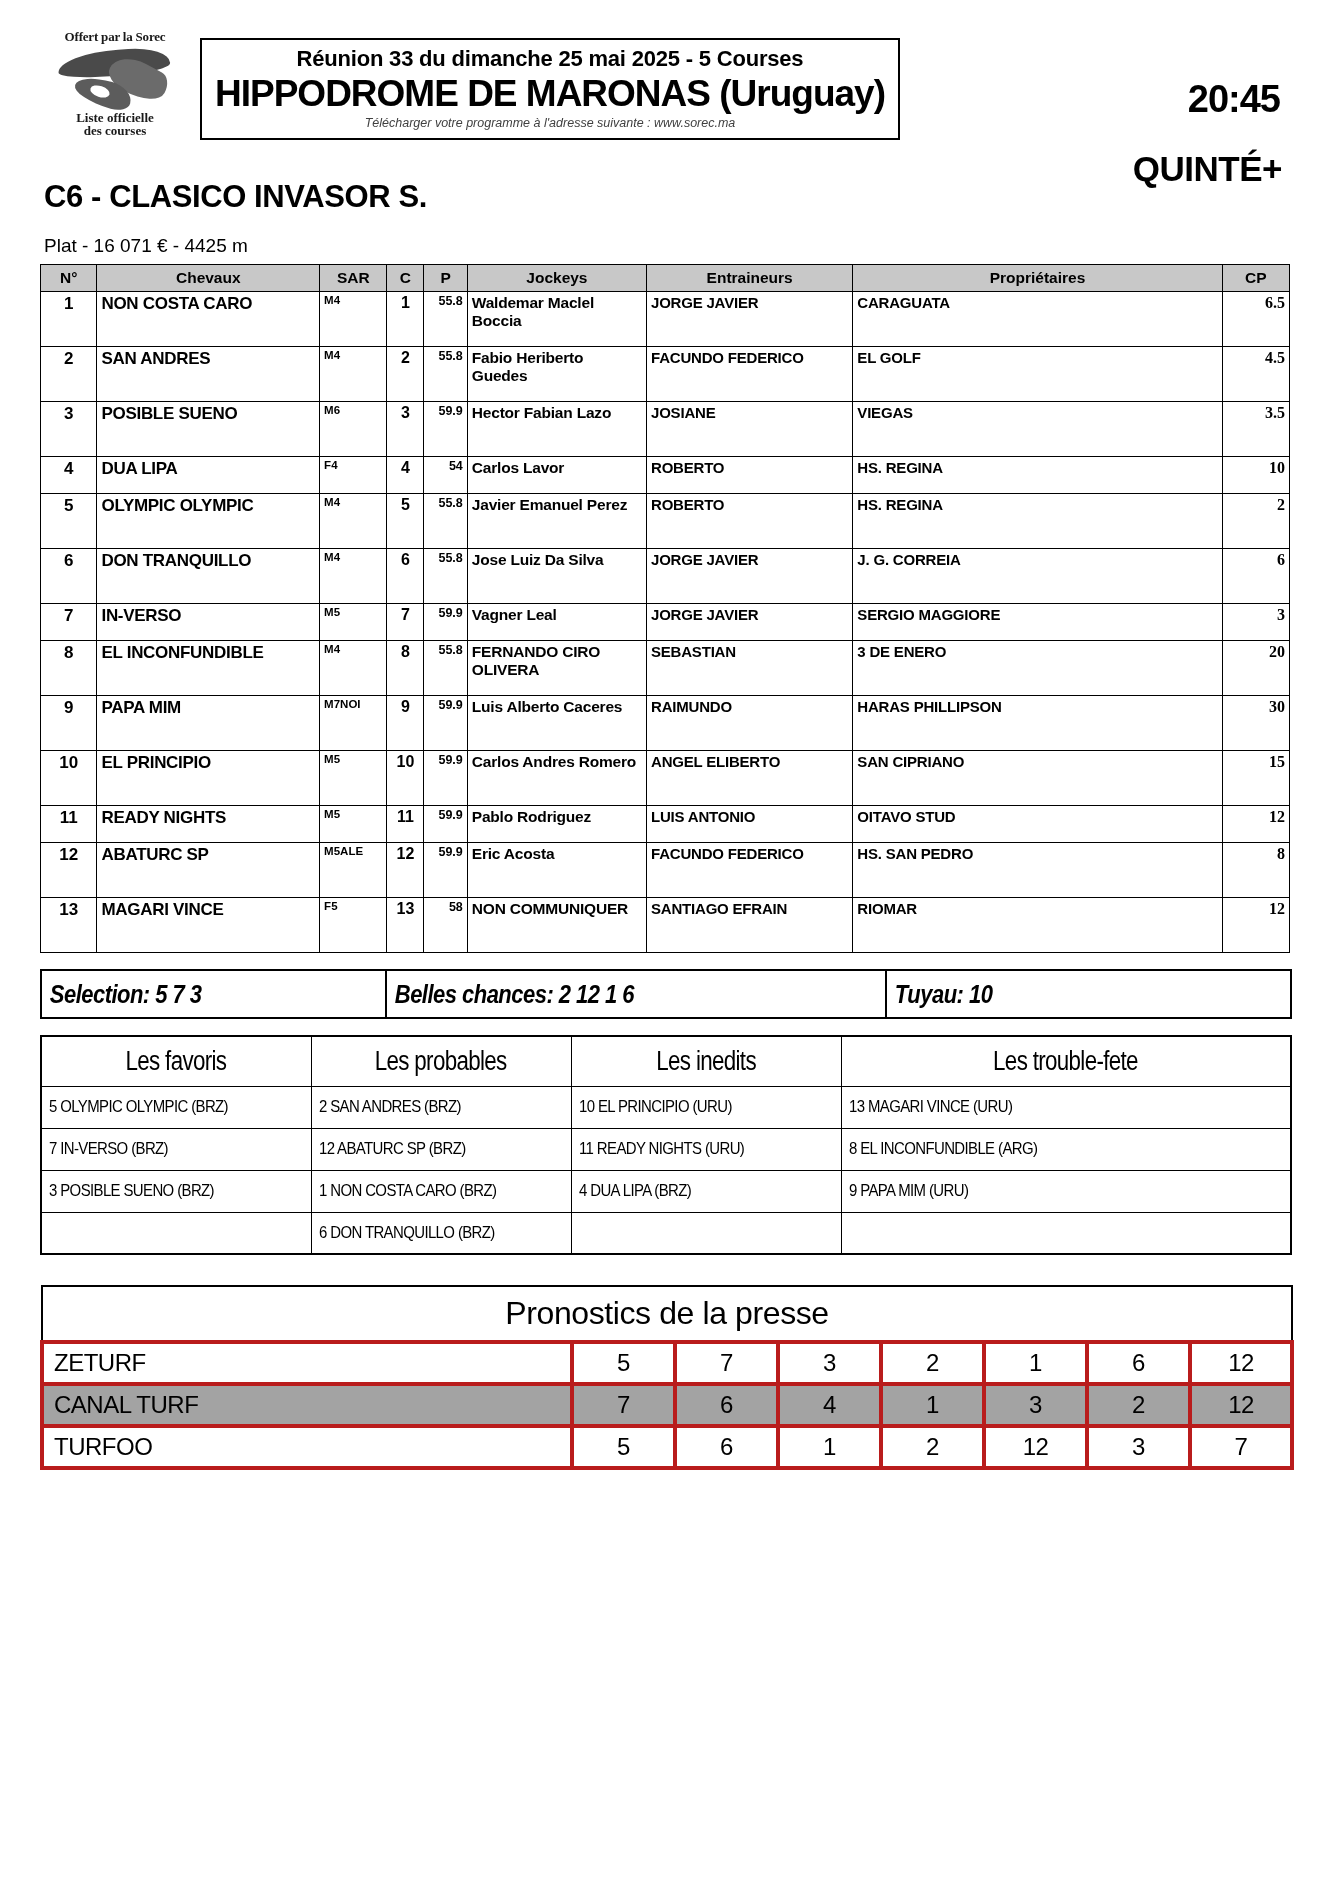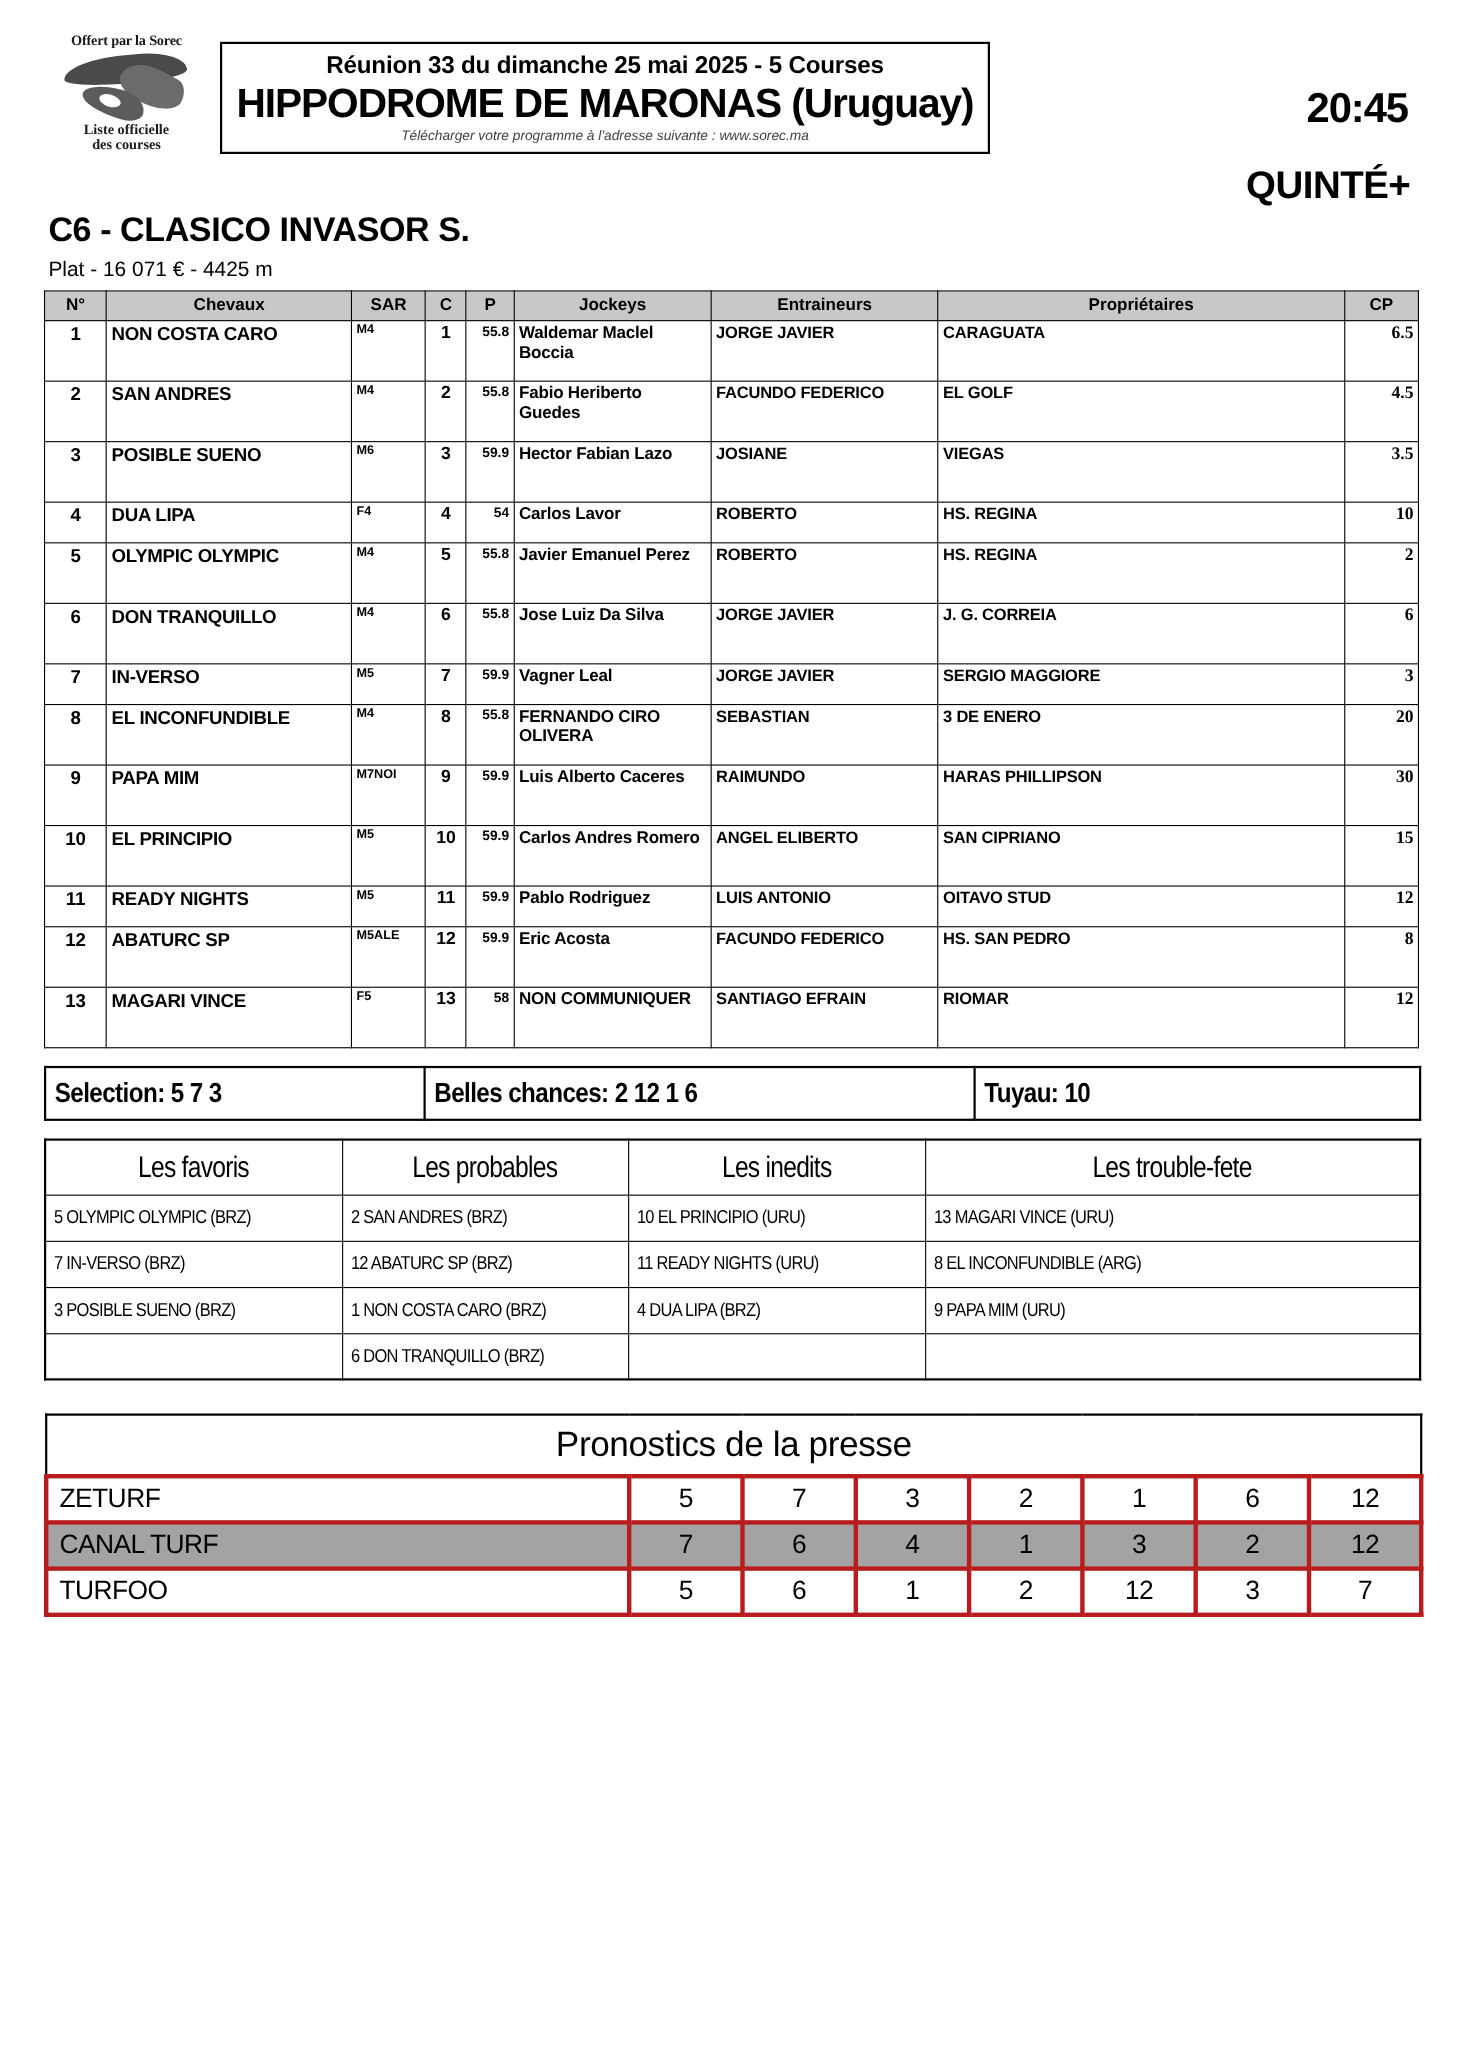--- a/index.html
+++ b/index.html
@@ -139,7 +139,7 @@
   .race-name {
     position: absolute;
     left: 44px;
-    top: 36px;
+    top: 24px;
     font-size: 31px;
     font-weight: bold;
     letter-spacing: -0.4px;

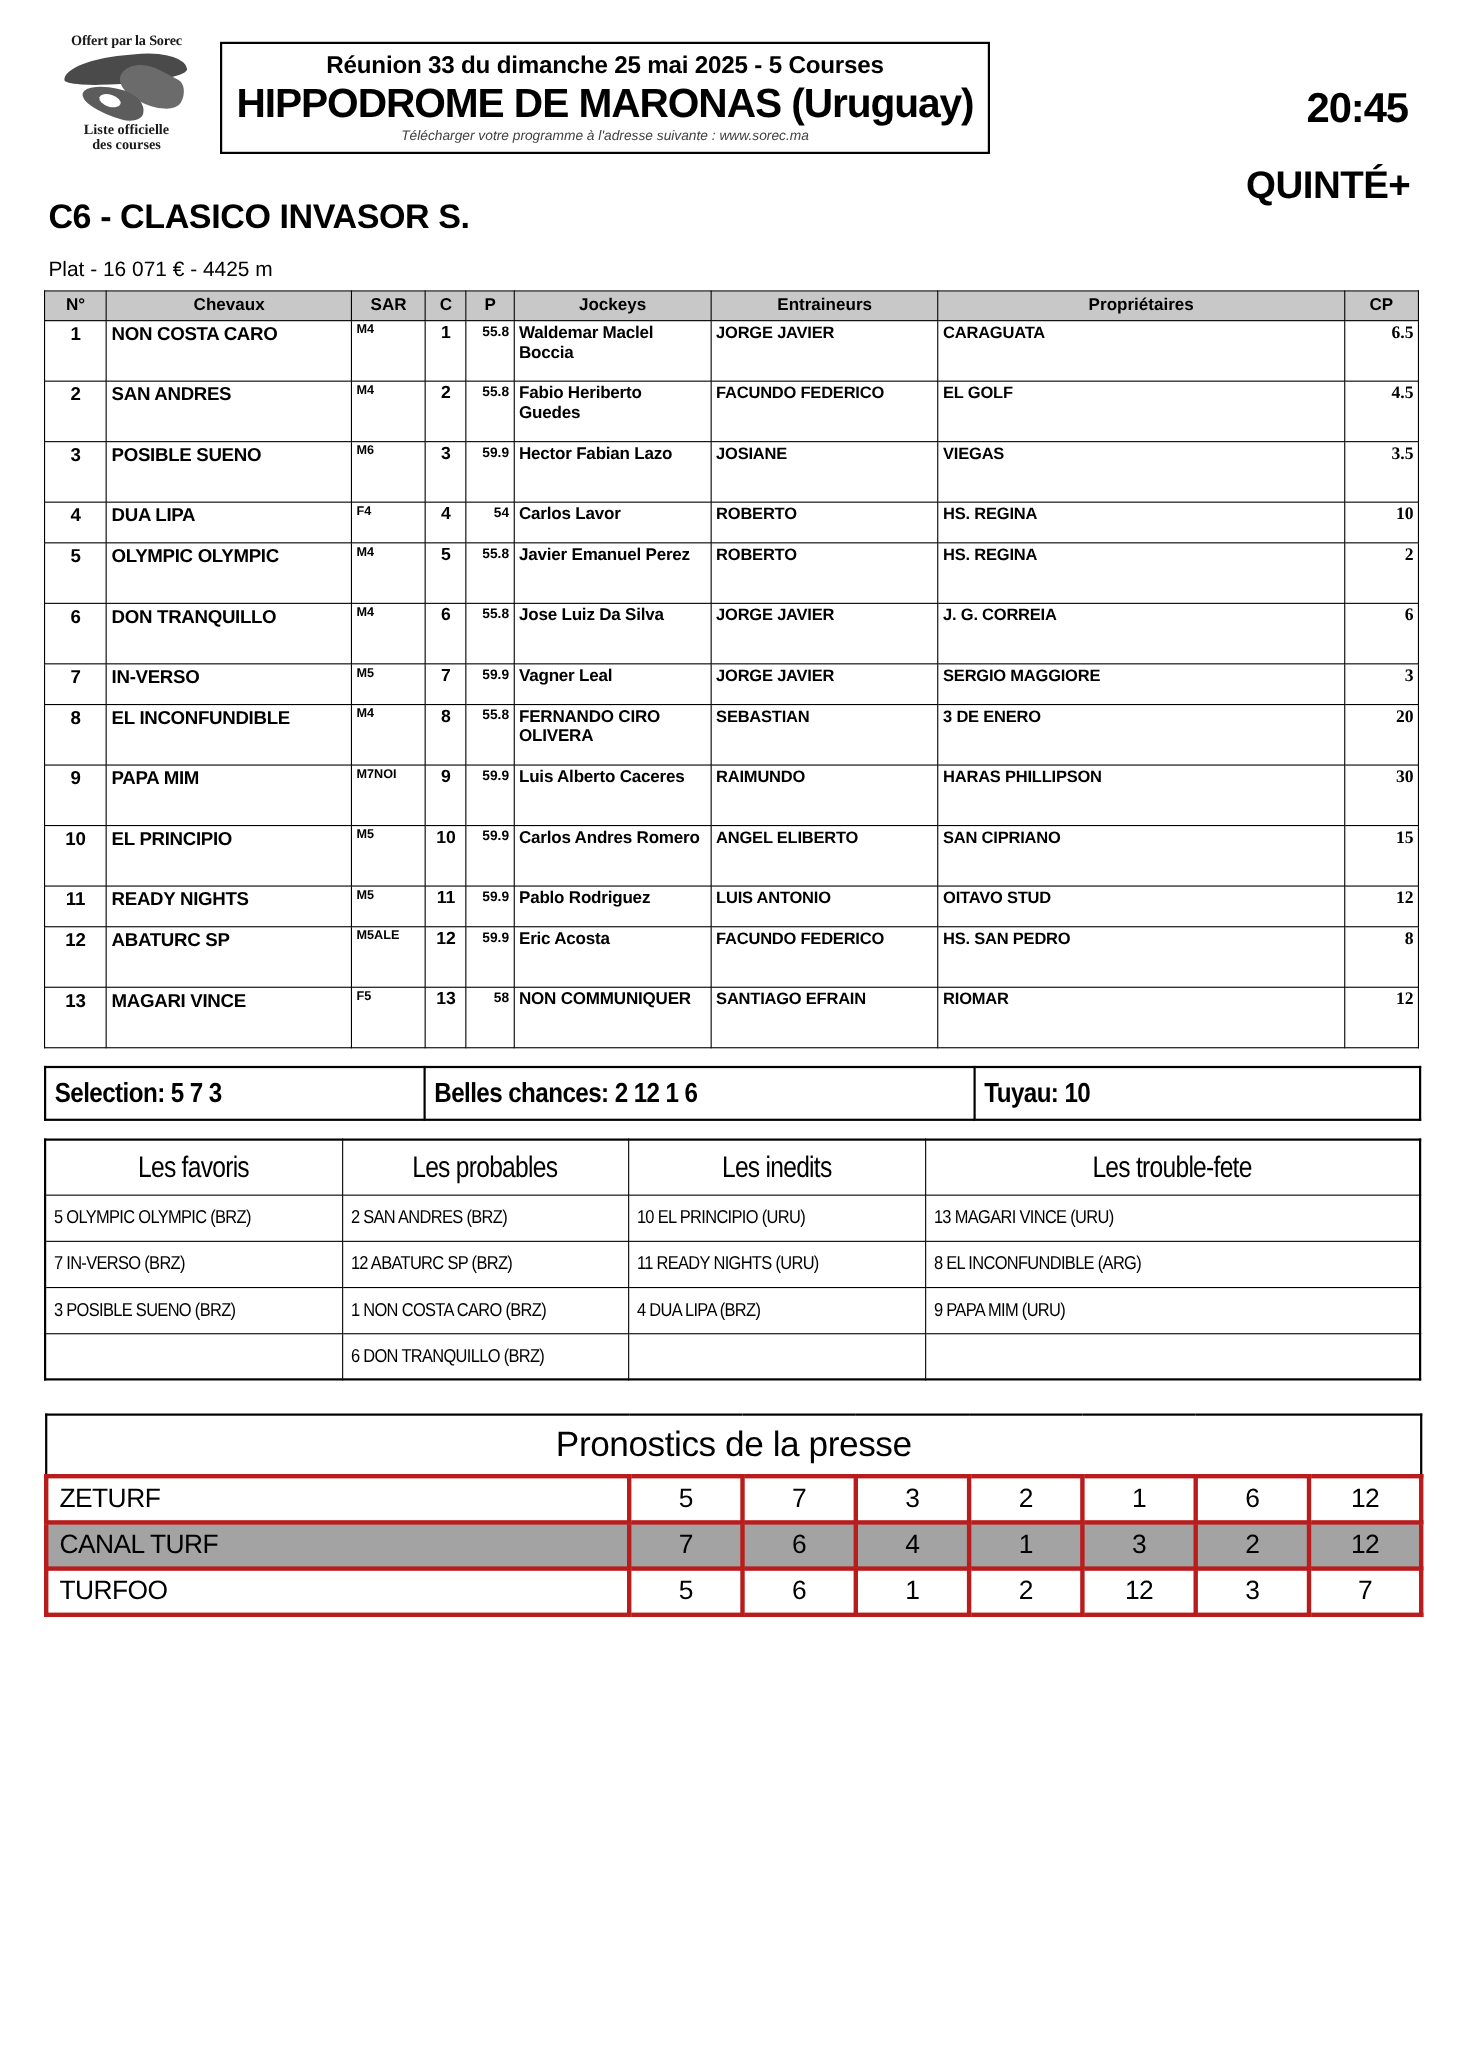--- a/index.html
+++ b/index.html
@@ -234,6 +234,7 @@
     width: 1250px;
     border-collapse: collapse;
     table-layout: fixed;
+    font-style: italic;
   }
   table.sel td {
     border: 2px solid #000;

